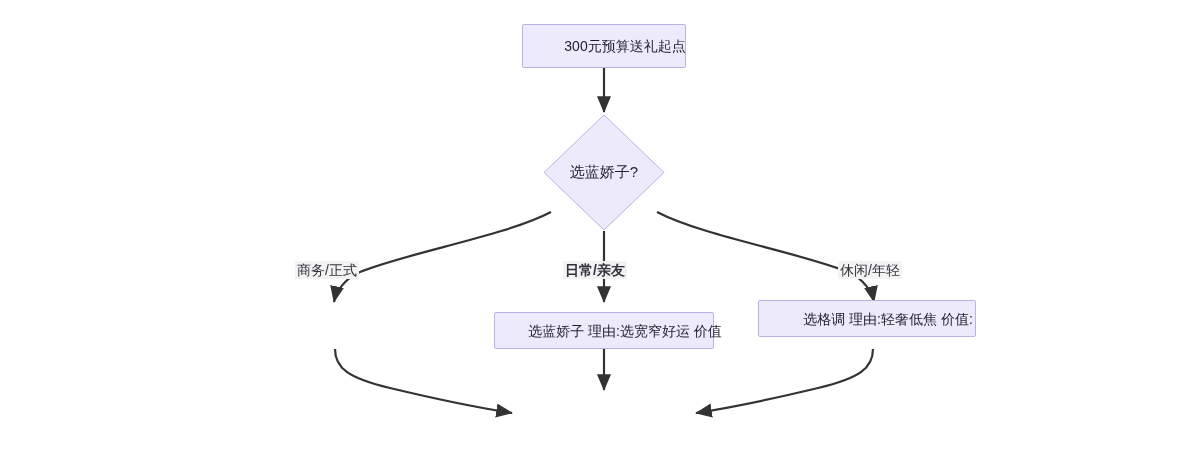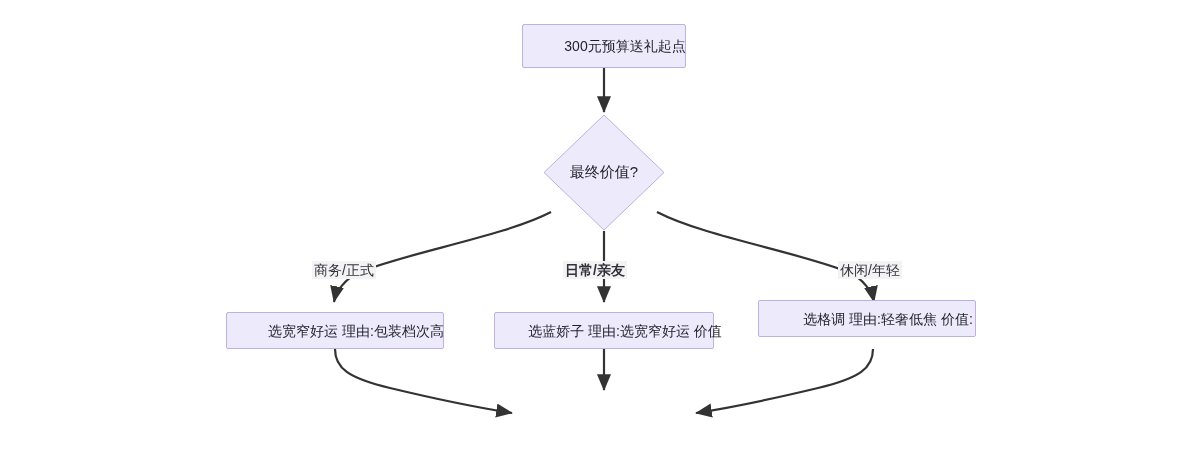--- a/index.html
+++ b/index.html
@@ -111,7 +111,7 @@
     <svg class="diamond-shape" viewBox="0 0 122 117" preserveAspectRatio="none" xmlns="http://www.w3.org/2000/svg">
       <polygon points="61,1 121,58.5 61,116 1,58.5" fill="#ECEAFB" stroke="#BFB0E3" stroke-width="1"></polygon>
     </svg>
-    <span class="diamond-label">最终价值?</span>
+    <span class="diamond-label">选蓝娇子?</span>
   </div>
 
   <div class="node" style="left:226px; top:312px; width:218px; height:37px;">

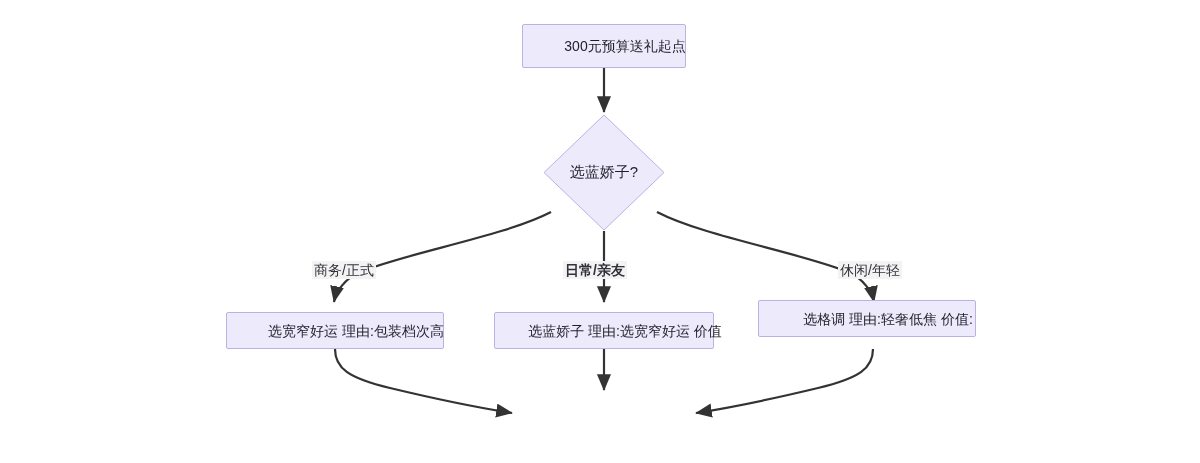--- a/index.html
+++ b/index.html
@@ -127,7 +127,7 @@
   </div>
 
 
-  <div class="edge-label" style="left:295px; top:261px;margin-left:17px;">商务/正式</div>
+  <div class="edge-label" style="left:295px; top:261px;">商务/正式</div>
 
   <div class="edge-label" style="left:563px; top:261px;font-weight:bold;">日常/亲友</div>
 

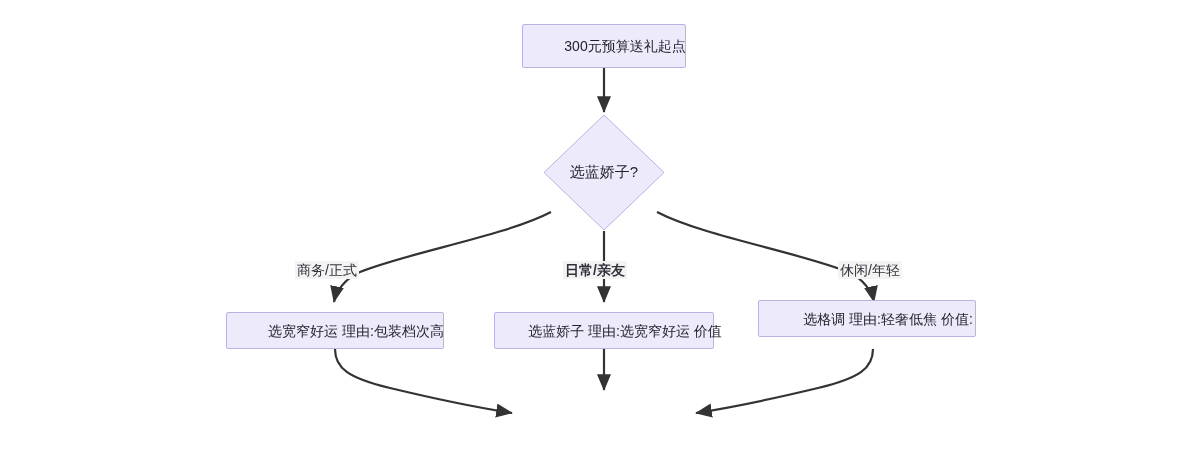--- a/index.html
+++ b/index.html
@@ -114,9 +114,6 @@
     <span class="diamond-label">选蓝娇子?</span>
   </div>
 
-  <div class="node" style="left:226px; top:312px; width:218px; height:37px;">
-    <span class="node-text">选宽窄好运 理由:包装档次高</span>
-  </div>
 
   <div class="node" style="left:494px; top:312px; width:220px; height:37px;">
     <span class="node-text">选蓝娇子 理由:选宽窄好运 价值</span>

